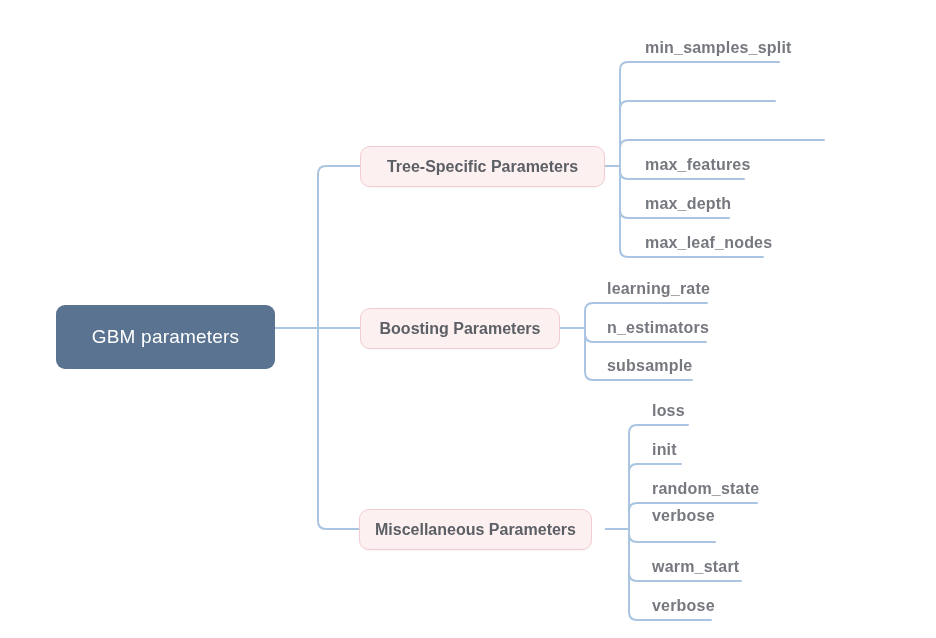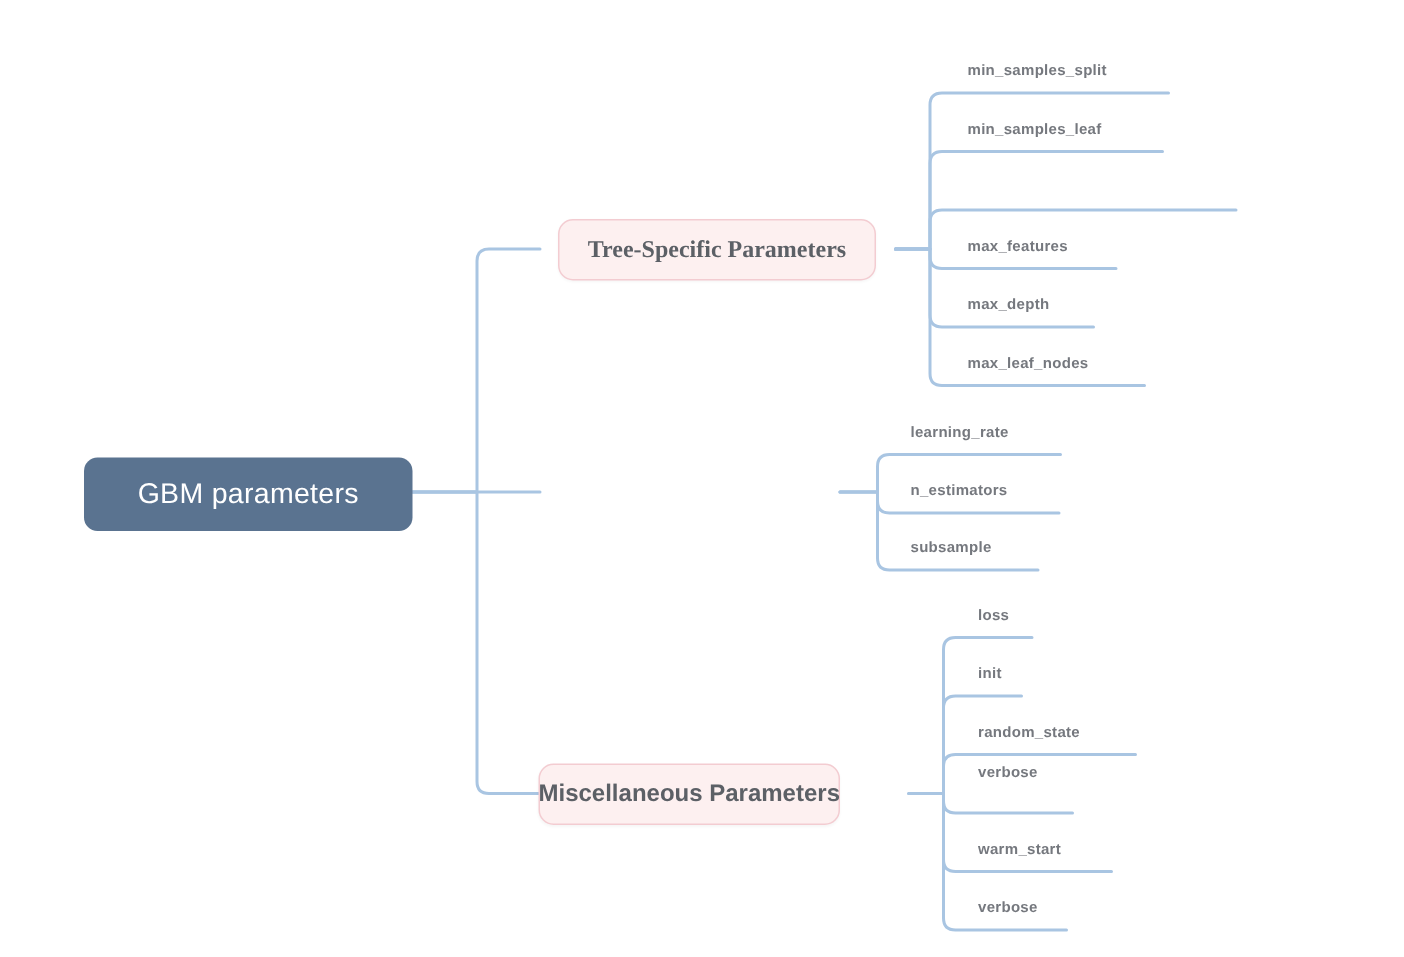--- a/index.html
+++ b/index.html
@@ -66,7 +66,7 @@
     position: absolute;
     height: 20px;
     line-height: 20px;
-    font-size: 10px;
+    font-size: 16px;
     font-weight: 700;
     color: #75787e;
     letter-spacing: 0.2px;

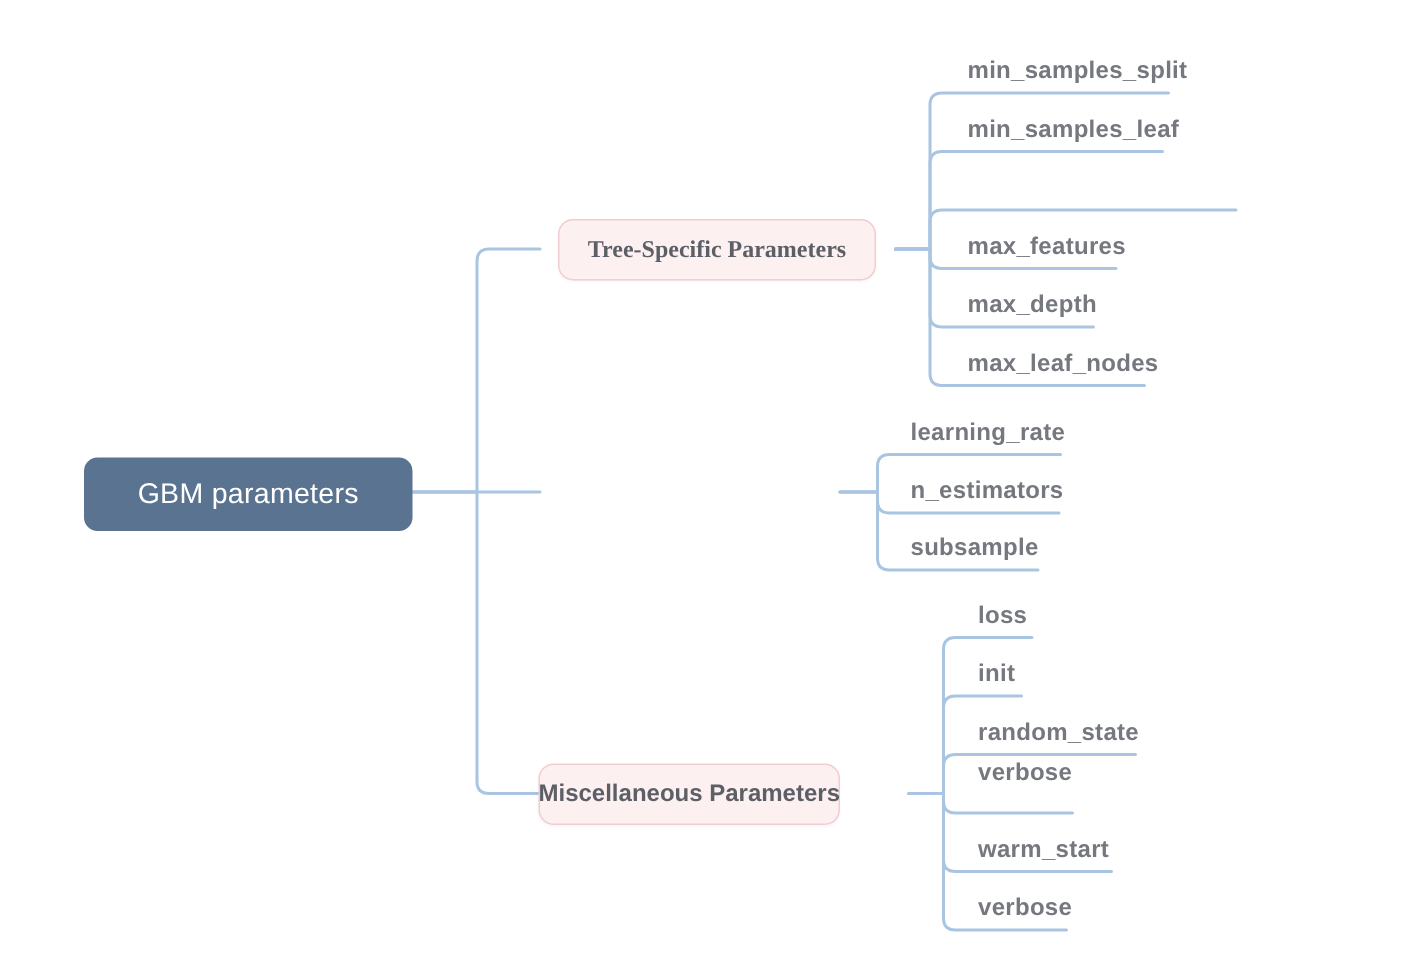--- a/index.html
+++ b/index.html
@@ -116,7 +116,6 @@
   <div class="node branch-node branch-misc">Miscellaneous Parameters</div>
 
   <div class="leaf col-tree" style="top:38px">min_samples_split</div>
-  <div class="leaf col-tree" style="top:77px">min_samples_leaf</div>
   <div class="leaf col-tree" style="top:155px">max_features</div>
   <div class="leaf col-tree" style="top:194px">max_depth</div>
   <div class="leaf col-tree" style="top:233px">max_leaf_nodes</div>

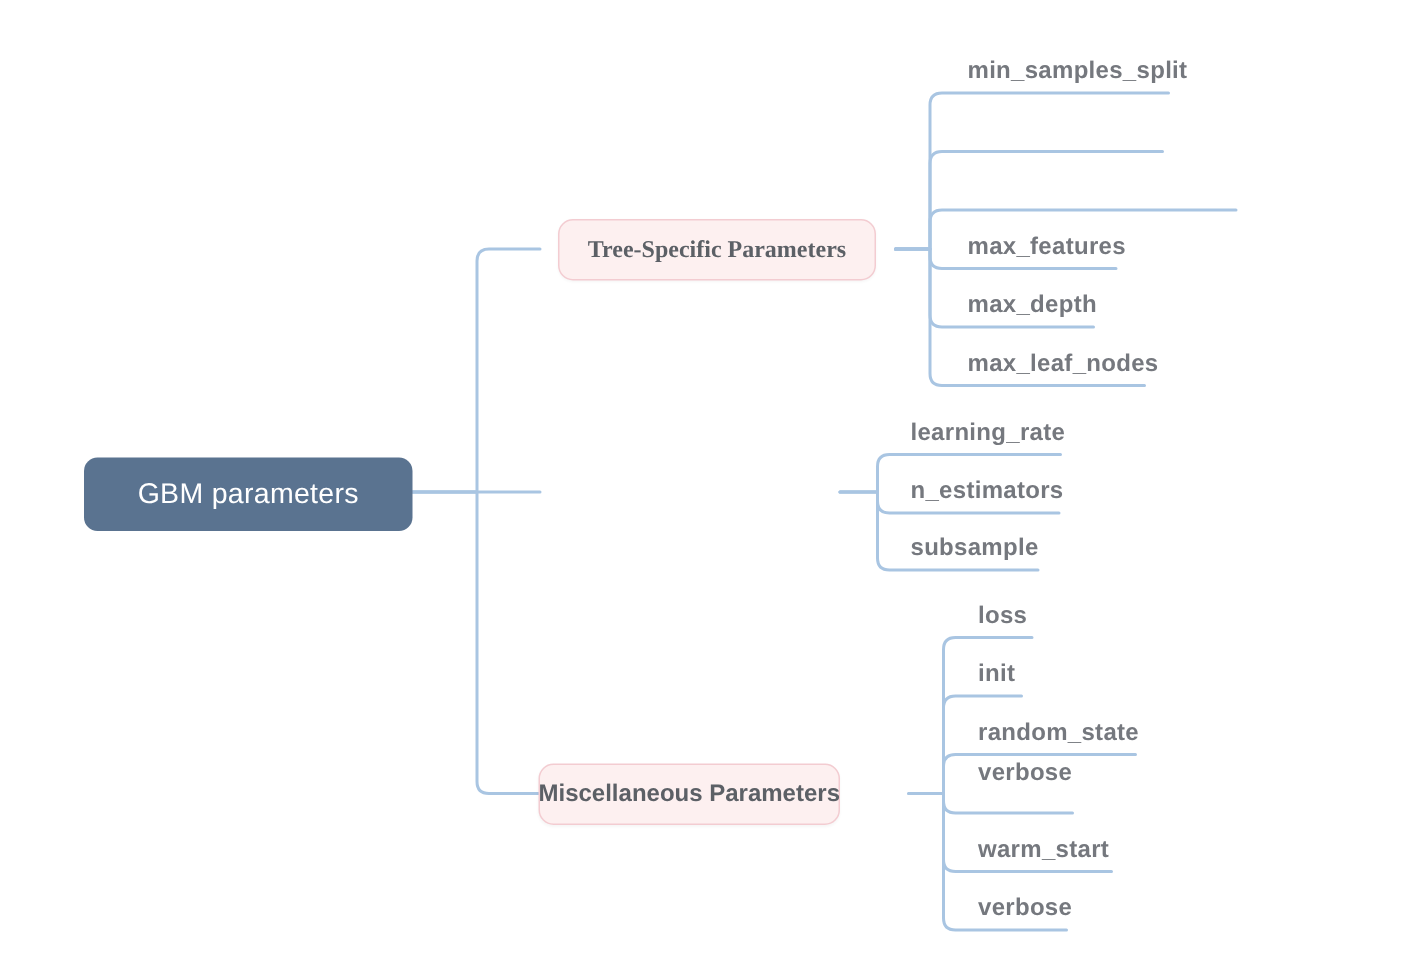--- a/index.html
+++ b/index.html
@@ -59,7 +59,7 @@
     font-weight: 700;
     box-shadow: 0 1px 2px rgba(0,0,0,0.04);
   }
-  .branch-tree { left: 372px; top: 146px; width: 212px; font-family: Liberation Serif, serif; }
+  .branch-tree { left: 360px; top: 146px; width: 245px; }
   .branch-boost { left: 360px; top: 308px; width: 200px; }
   .branch-misc { left: 359px; top: 509px; width: 201px; }
   .leaf {

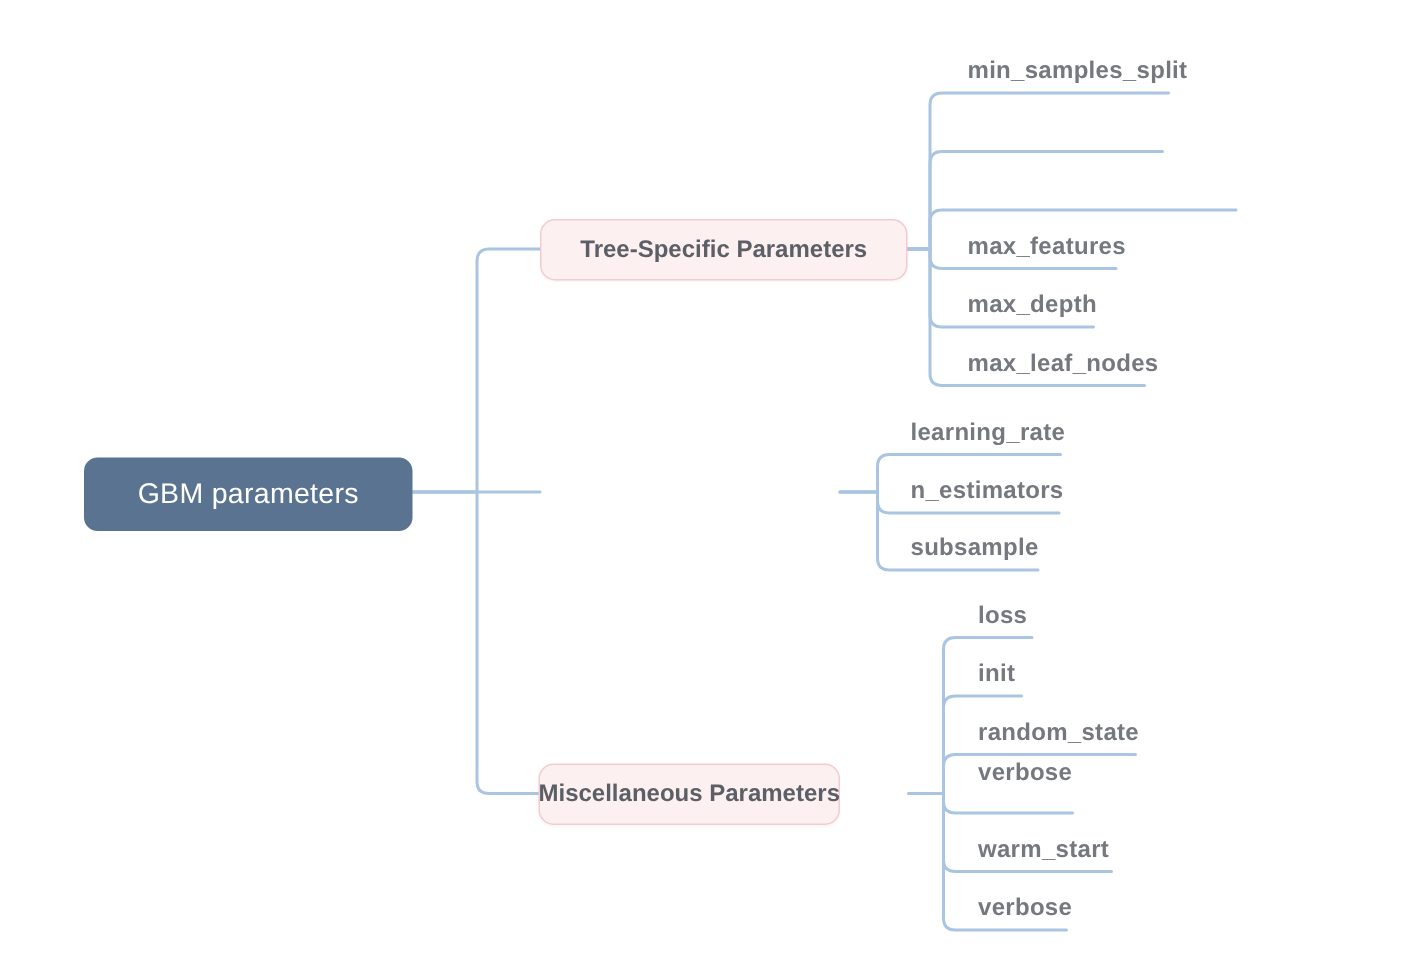--- a/index.html
+++ b/index.html
@@ -41,7 +41,7 @@
     left: 56px;
     top: 305px;
     width: 219px;
-    height: 49px;
+    height: 64px;
     background: #5a7390;
     border-radius: 9px;
     color: #ffffff;

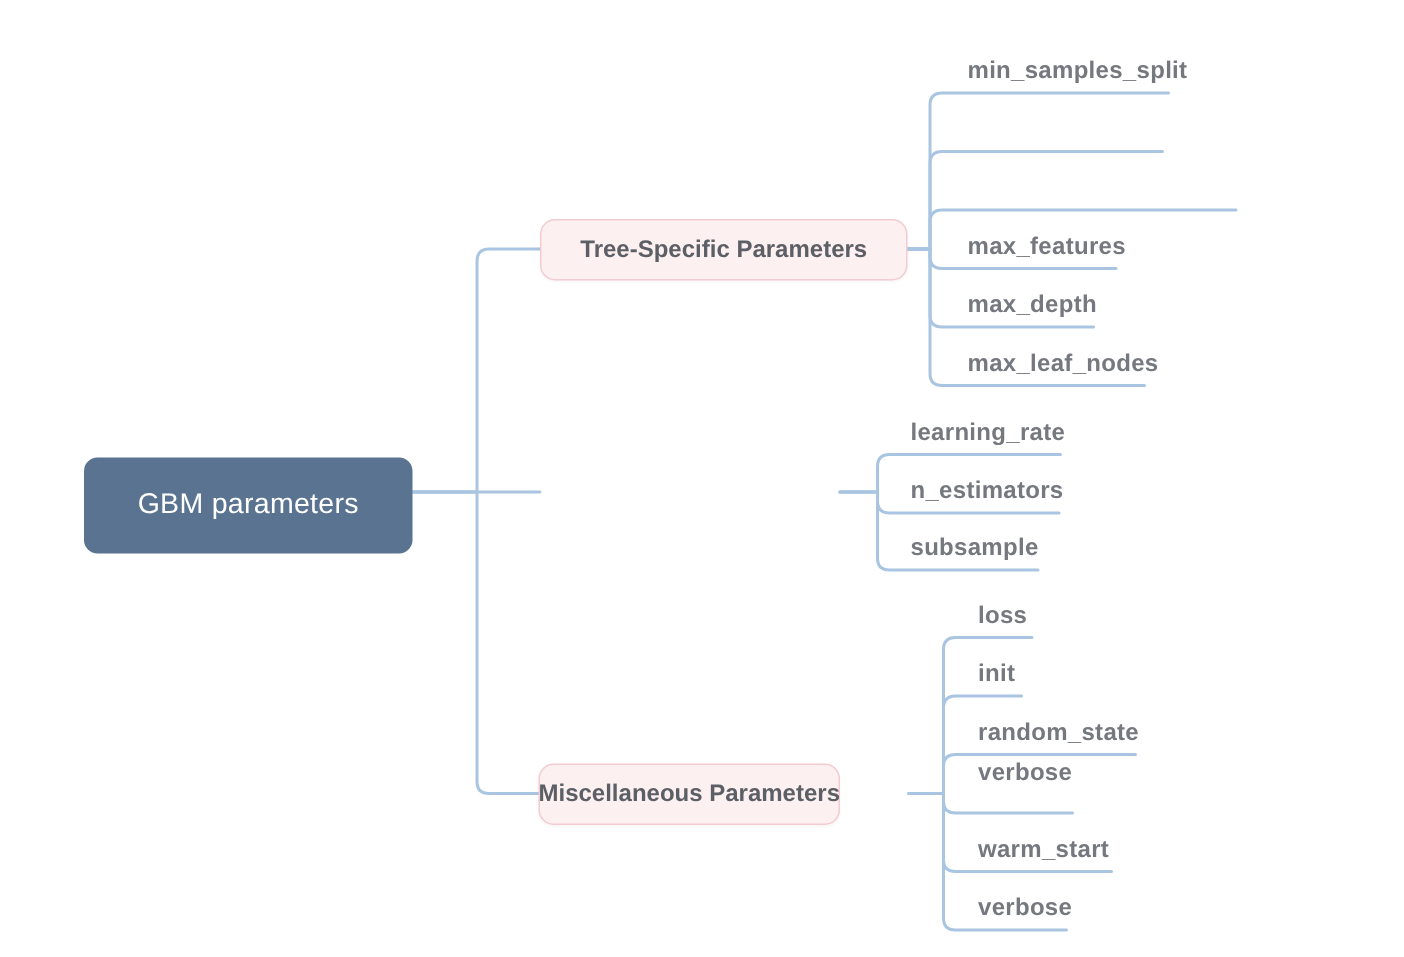--- a/index.html
+++ b/index.html
@@ -113,6 +113,7 @@
   <div class="node root-node">GBM parameters</div>
 
   <div class="node branch-node branch-tree">Tree-Specific Parameters</div>
+  <div class="node branch-node branch-boost">Boosting Parameters</div>
   <div class="node branch-node branch-misc">Miscellaneous Parameters</div>
 
   <div class="leaf col-tree" style="top:38px">min_samples_split</div>

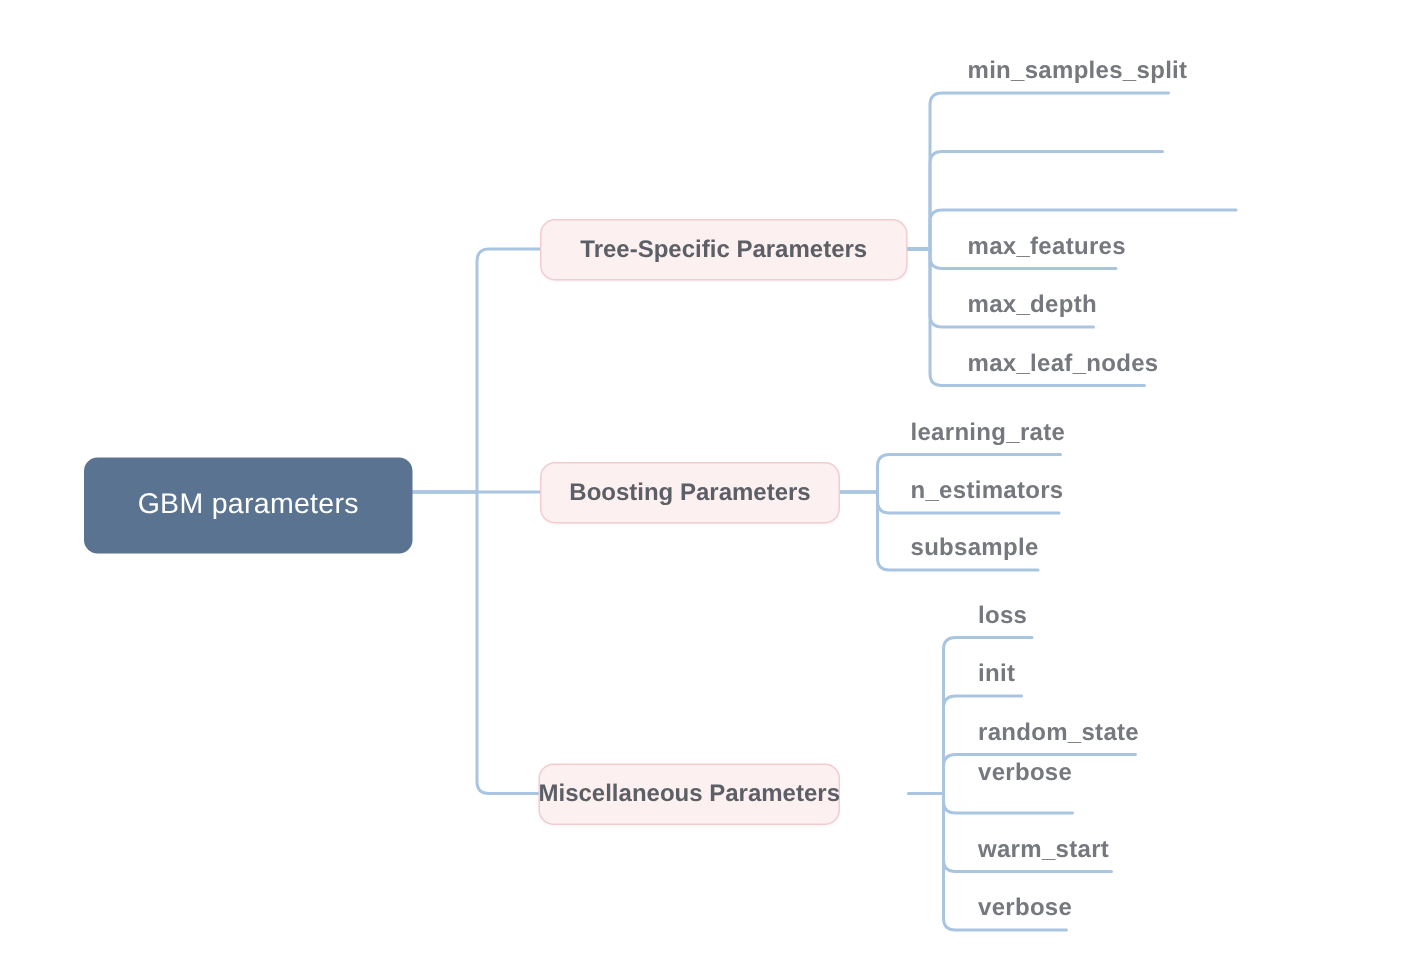--- a/index.html
+++ b/index.html
@@ -61,7 +61,7 @@
   }
   .branch-tree { left: 360px; top: 146px; width: 245px; }
   .branch-boost { left: 360px; top: 308px; width: 200px; }
-  .branch-misc { left: 359px; top: 509px; width: 201px; }
+  .branch-misc { left: 359px; top: 509px; width: 233px; }
   .leaf {
     position: absolute;
     height: 20px;

